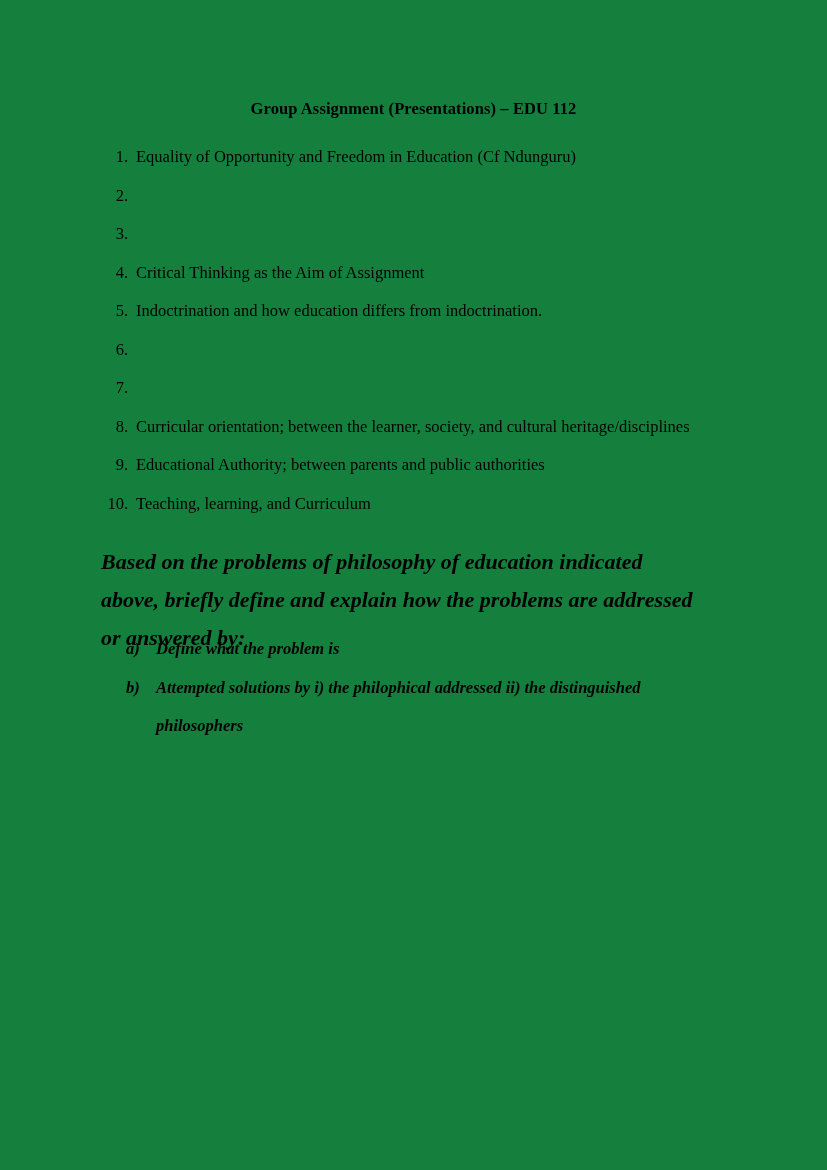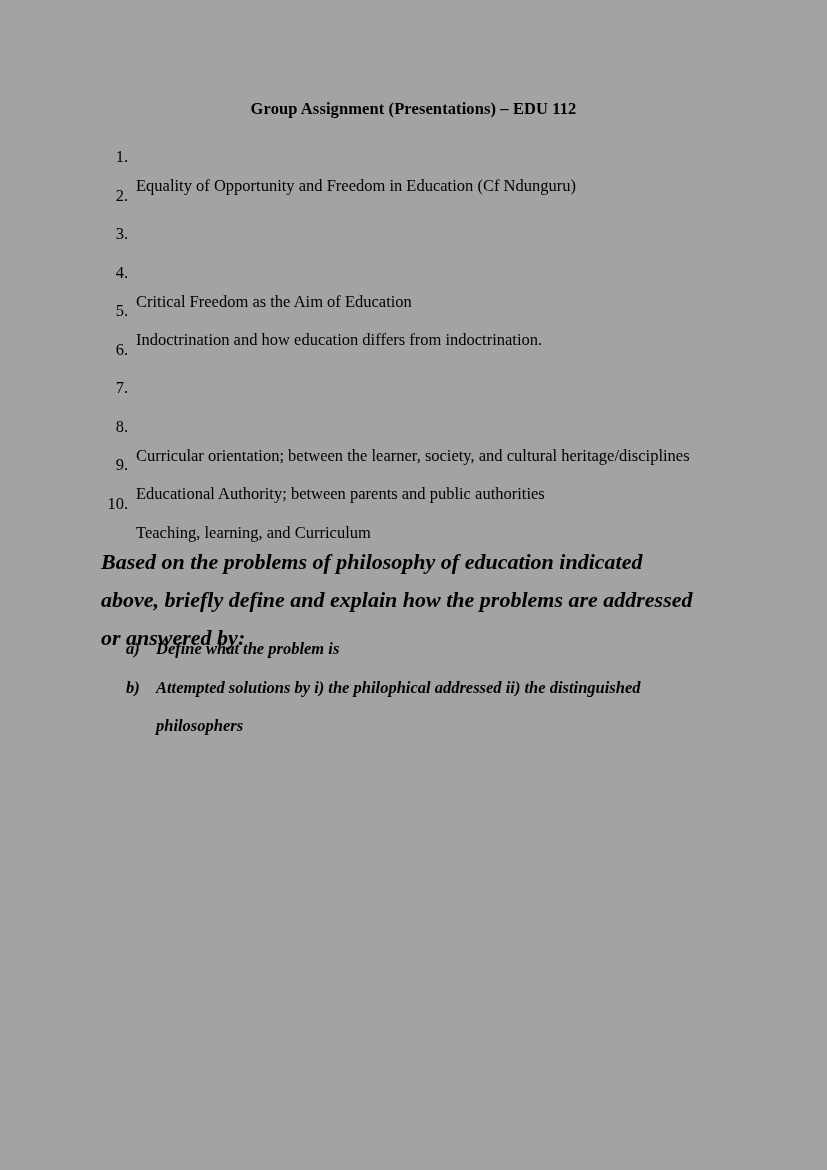--- a/index.html
+++ b/index.html
@@ -18,7 +18,7 @@
   .page {
     position: absolute;
     inset: 0;
-    background: #a3a3a3;
+    background: #15803d;
     overflow: hidden;
   }
 

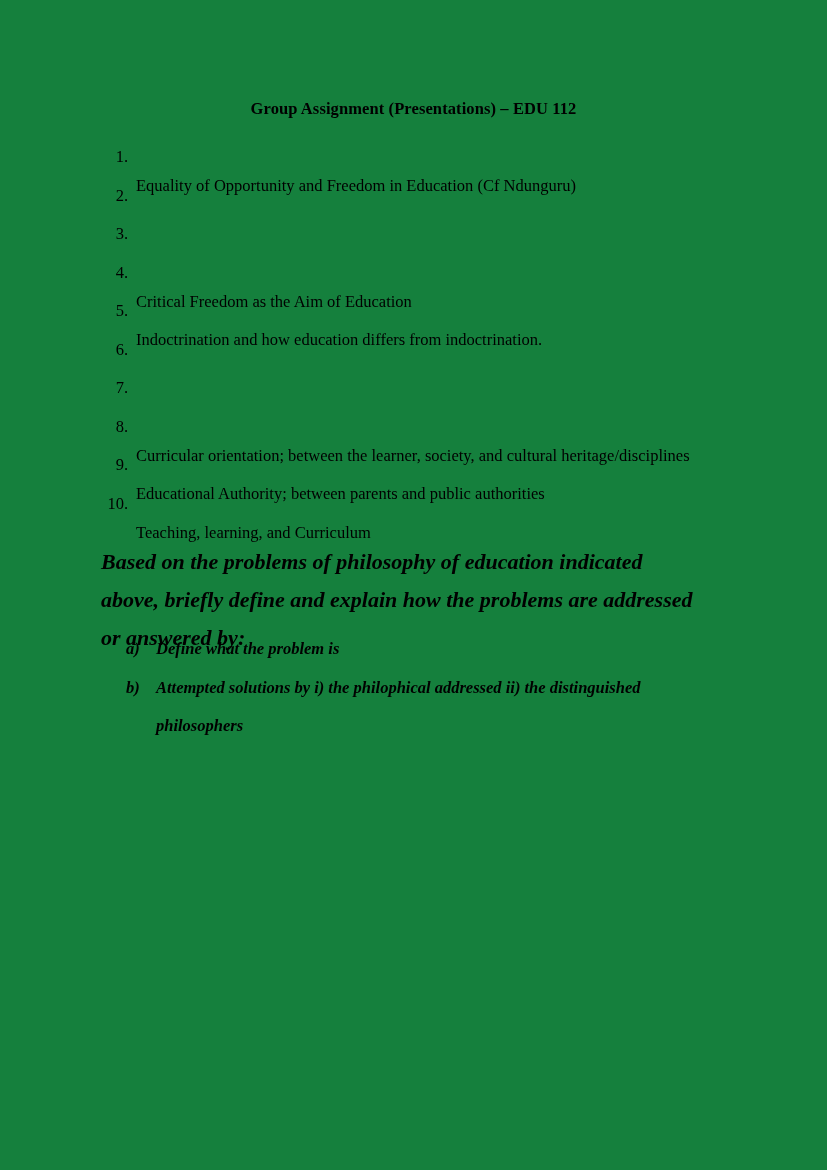--- a/index.html
+++ b/index.html
@@ -60,7 +60,6 @@
   .num-text {
     flex: 1 1 auto;
     white-space: nowrap;
-    margin-top: 29px;
   }
 
   

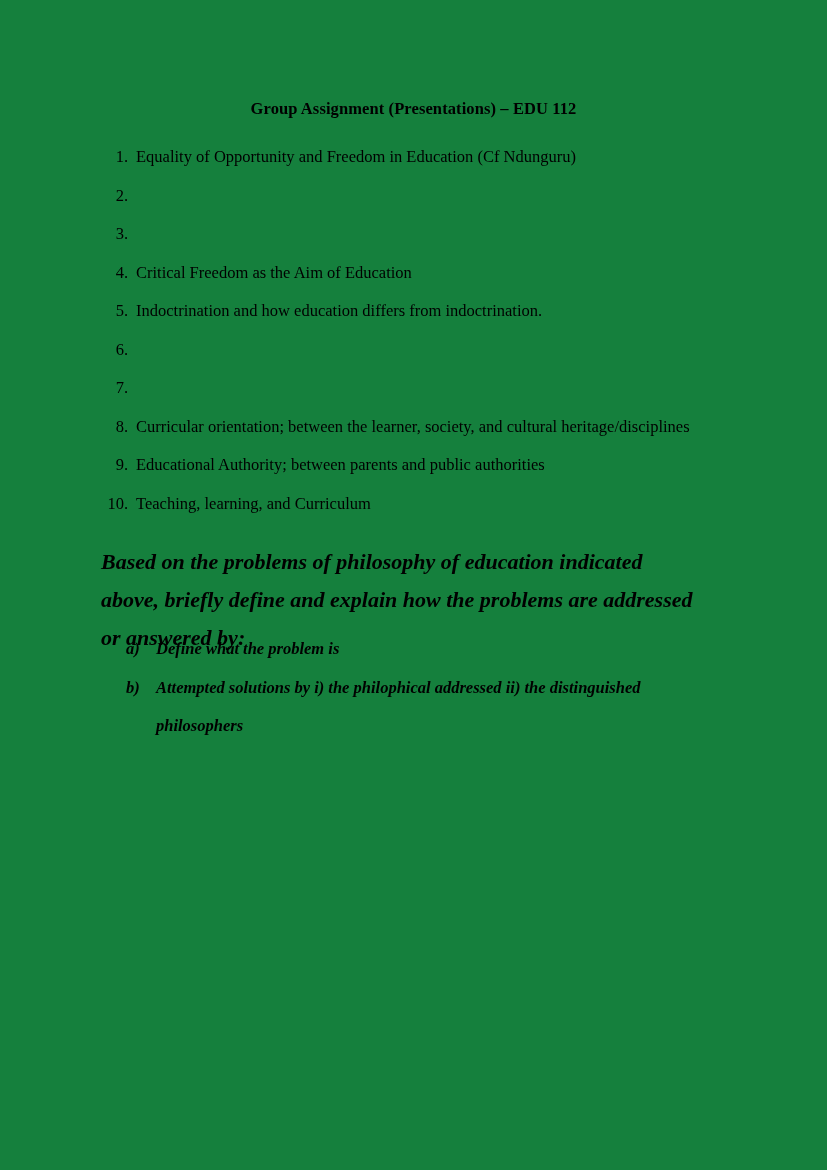--- a/index.html
+++ b/index.html
@@ -123,7 +123,7 @@
 
     <div class="numbered-item">
       <span class="num-marker">4.</span>
-      <span class="num-text">Critical Freedom as the Aim of Education</span>
+      <span class="num-text">Critical Thinking as the Aim of Assignment</span>
     </div>
 
     <div class="numbered-item">

